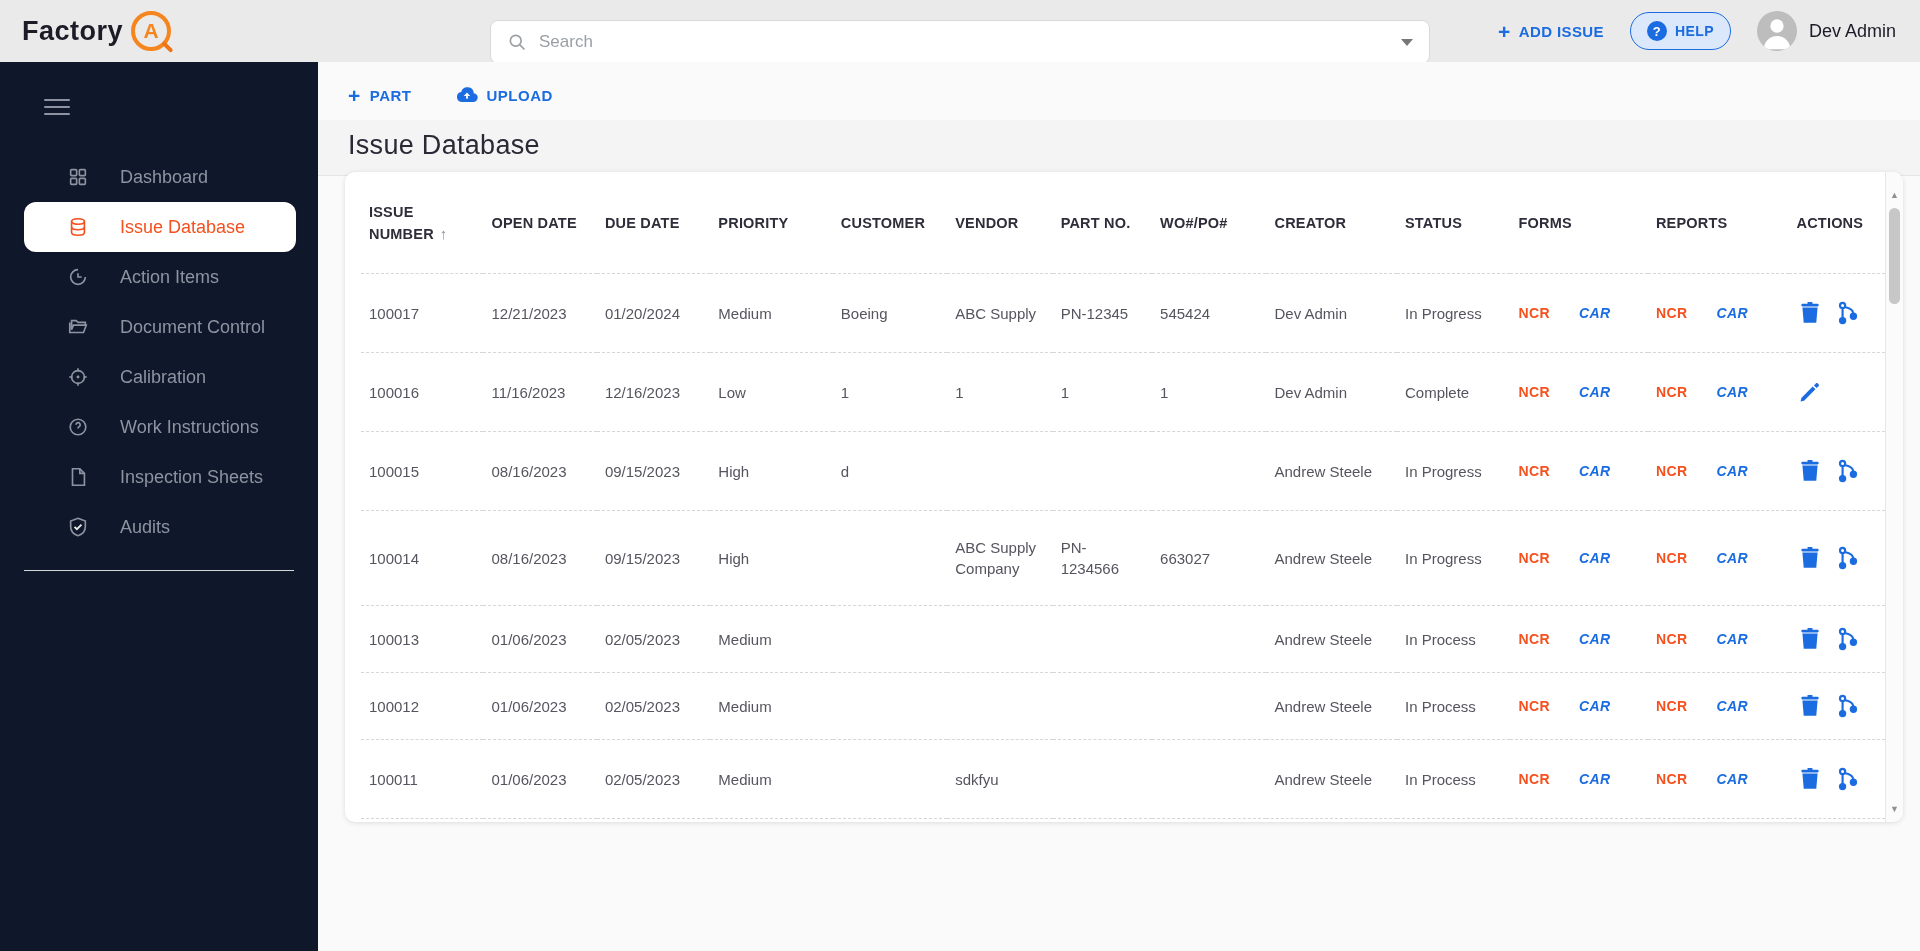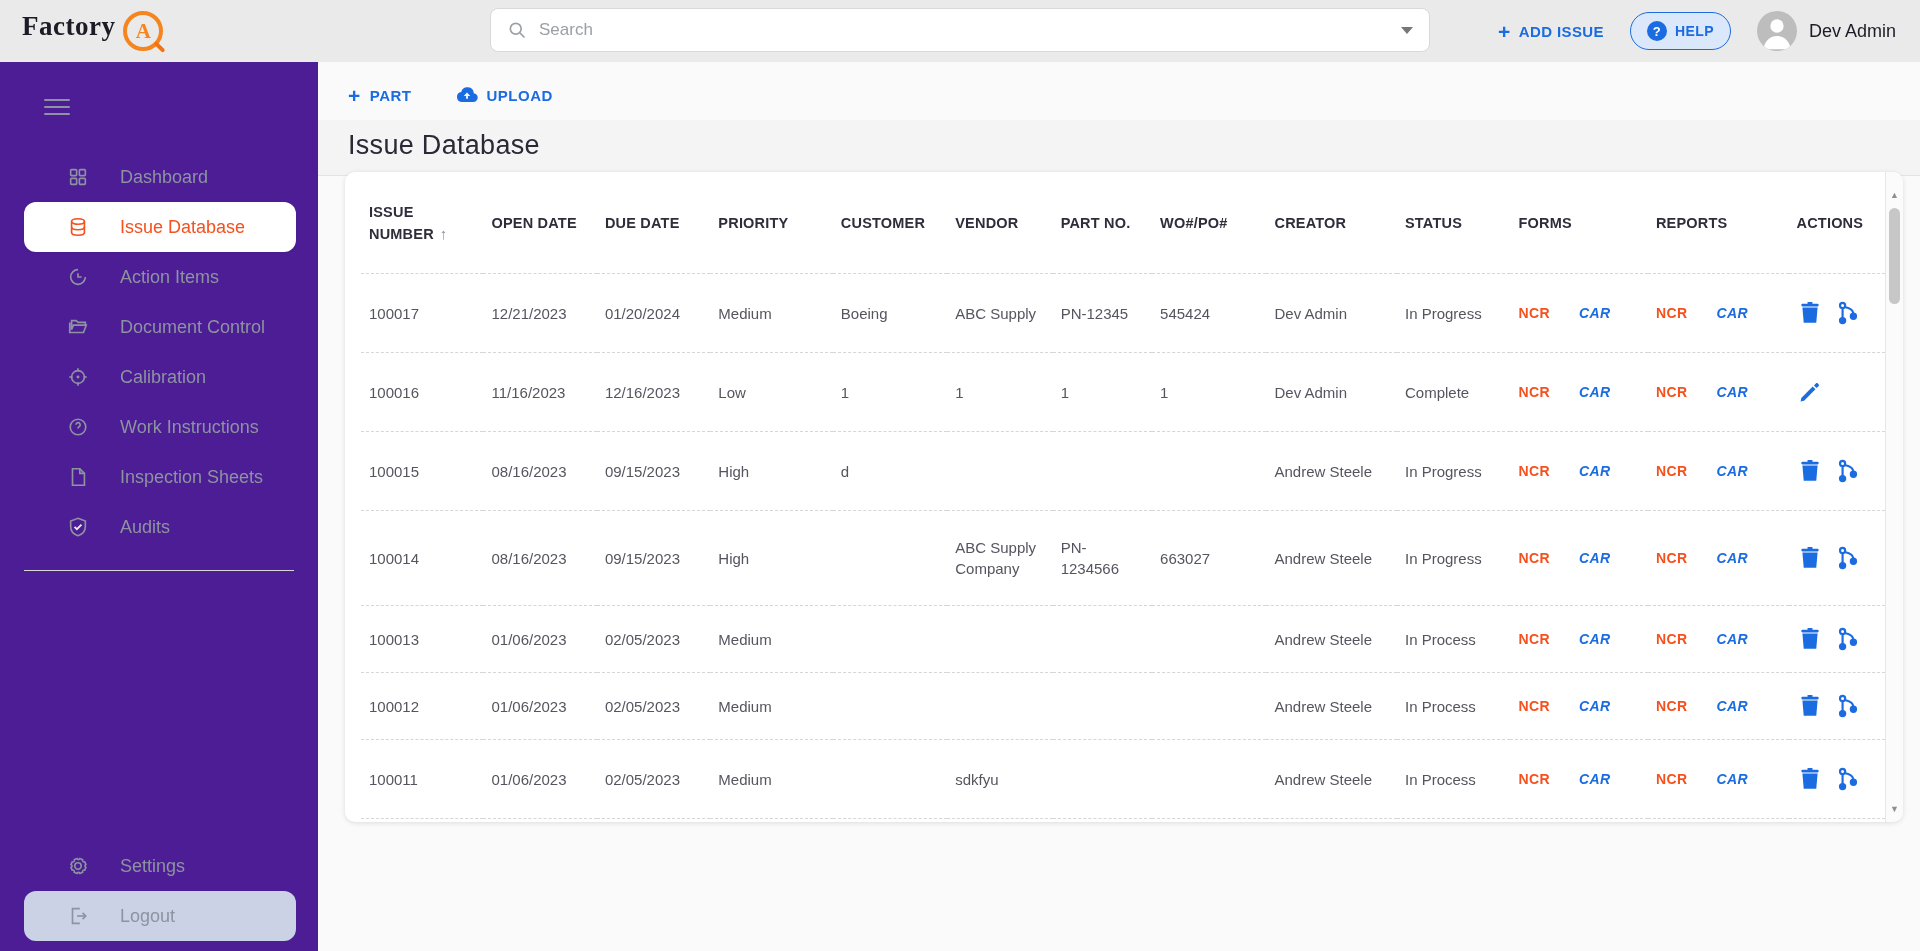--- a/index.html
+++ b/index.html
@@ -8,7 +8,7 @@
 
   
   .top-header { height:62px; display:flex; align-items:center; background:#eaeaeb; position:relative; }
-  .logo { display:flex; align-items:flex-start; gap:8px; padding-left:22px; width:318px;font-family:Liberation Serif, serif; }
+  .logo { display:flex; align-items:center; gap:8px; padding-left:22px; width:318px; }
   .logo-text { font-size:27px; font-weight:700; color:#1d1b26; letter-spacing:0.5px; }
   .logo-mark { width:40px; height:40px; border:4px solid #f5861f; border-radius:50%;
                display:flex; align-items:center; justify-content:center; position:relative;

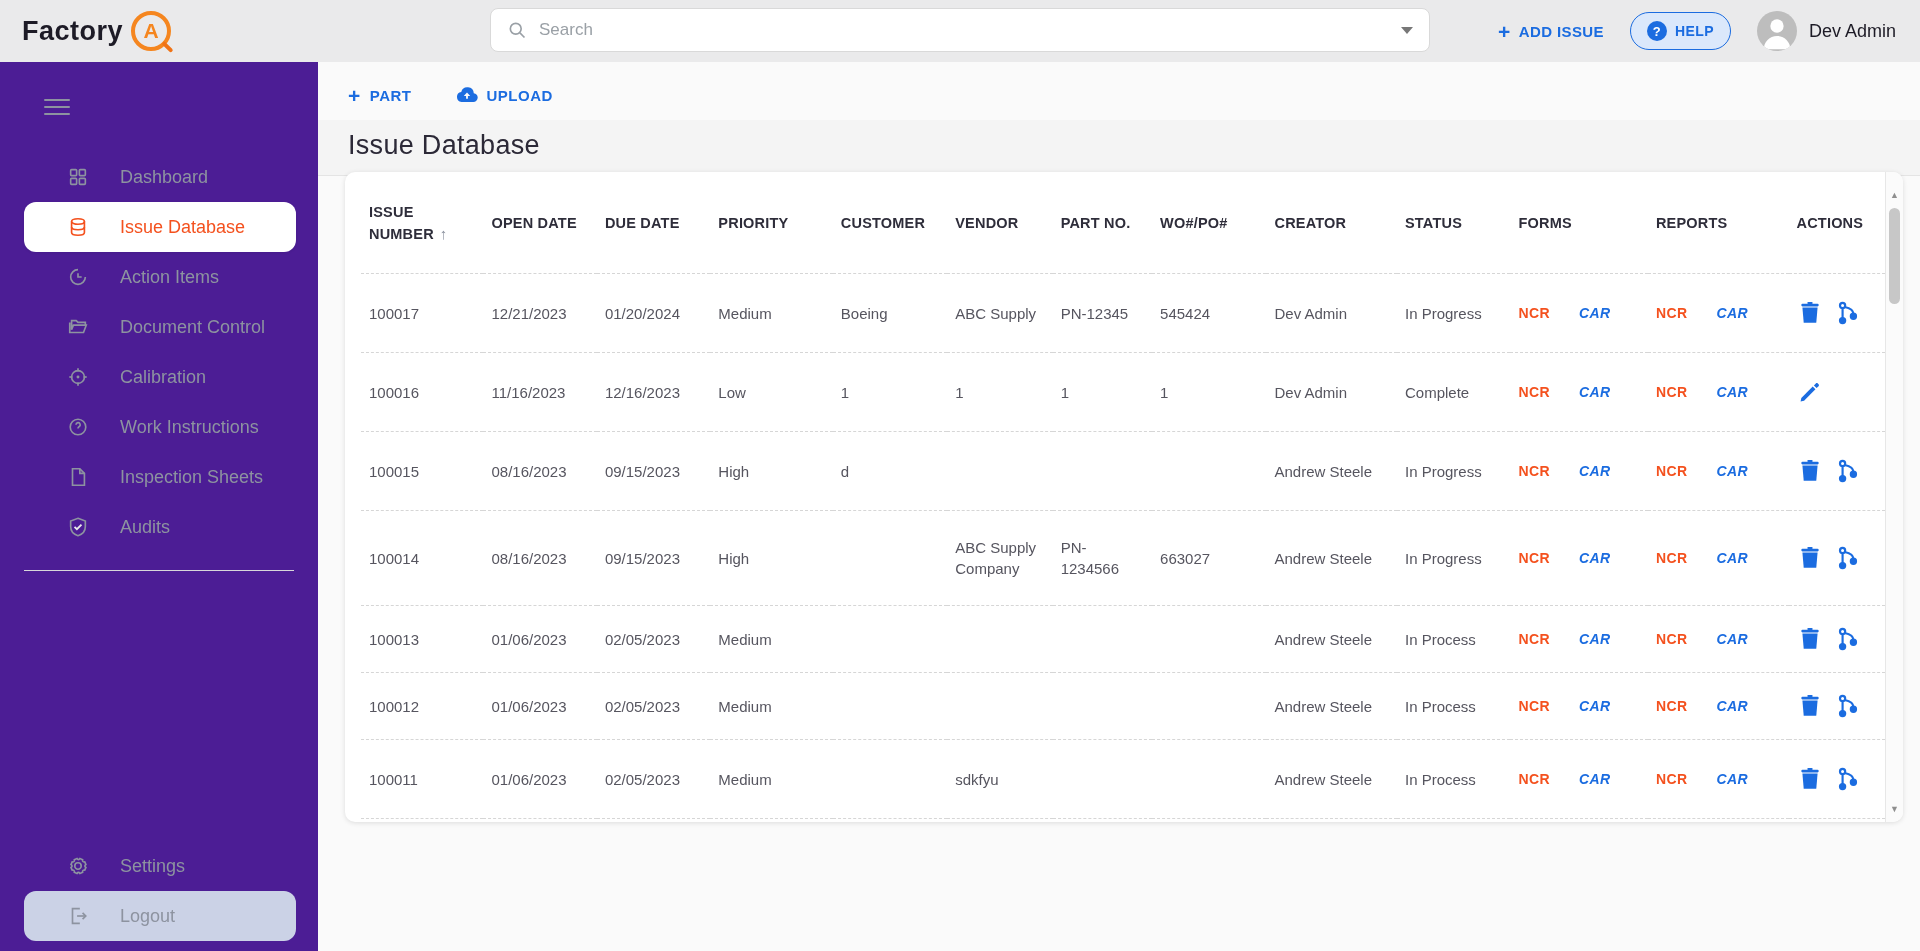--- a/index.html
+++ b/index.html
@@ -16,7 +16,7 @@
   .logo-mark::after { content:""; position:absolute; width:13px; height:4px; background:#f07316;
                bottom:-2px; right:-7px; transform:rotate(45deg); border-radius:2px; }
 
-  .search-wrap { position:absolute; left:490px; top:8px; width:940px; height:44px;
+  .search-wrap { position:absolute; left:490px; top:20px; width:940px; height:44px;
                  background:#ffffff; border:1px solid #d9d9d9; border-radius:8px;
                  display:flex; align-items:center; padding:0 16px; }
   .search-wrap input { border:none; outline:none; flex:1; font-size:17px; color:#444;

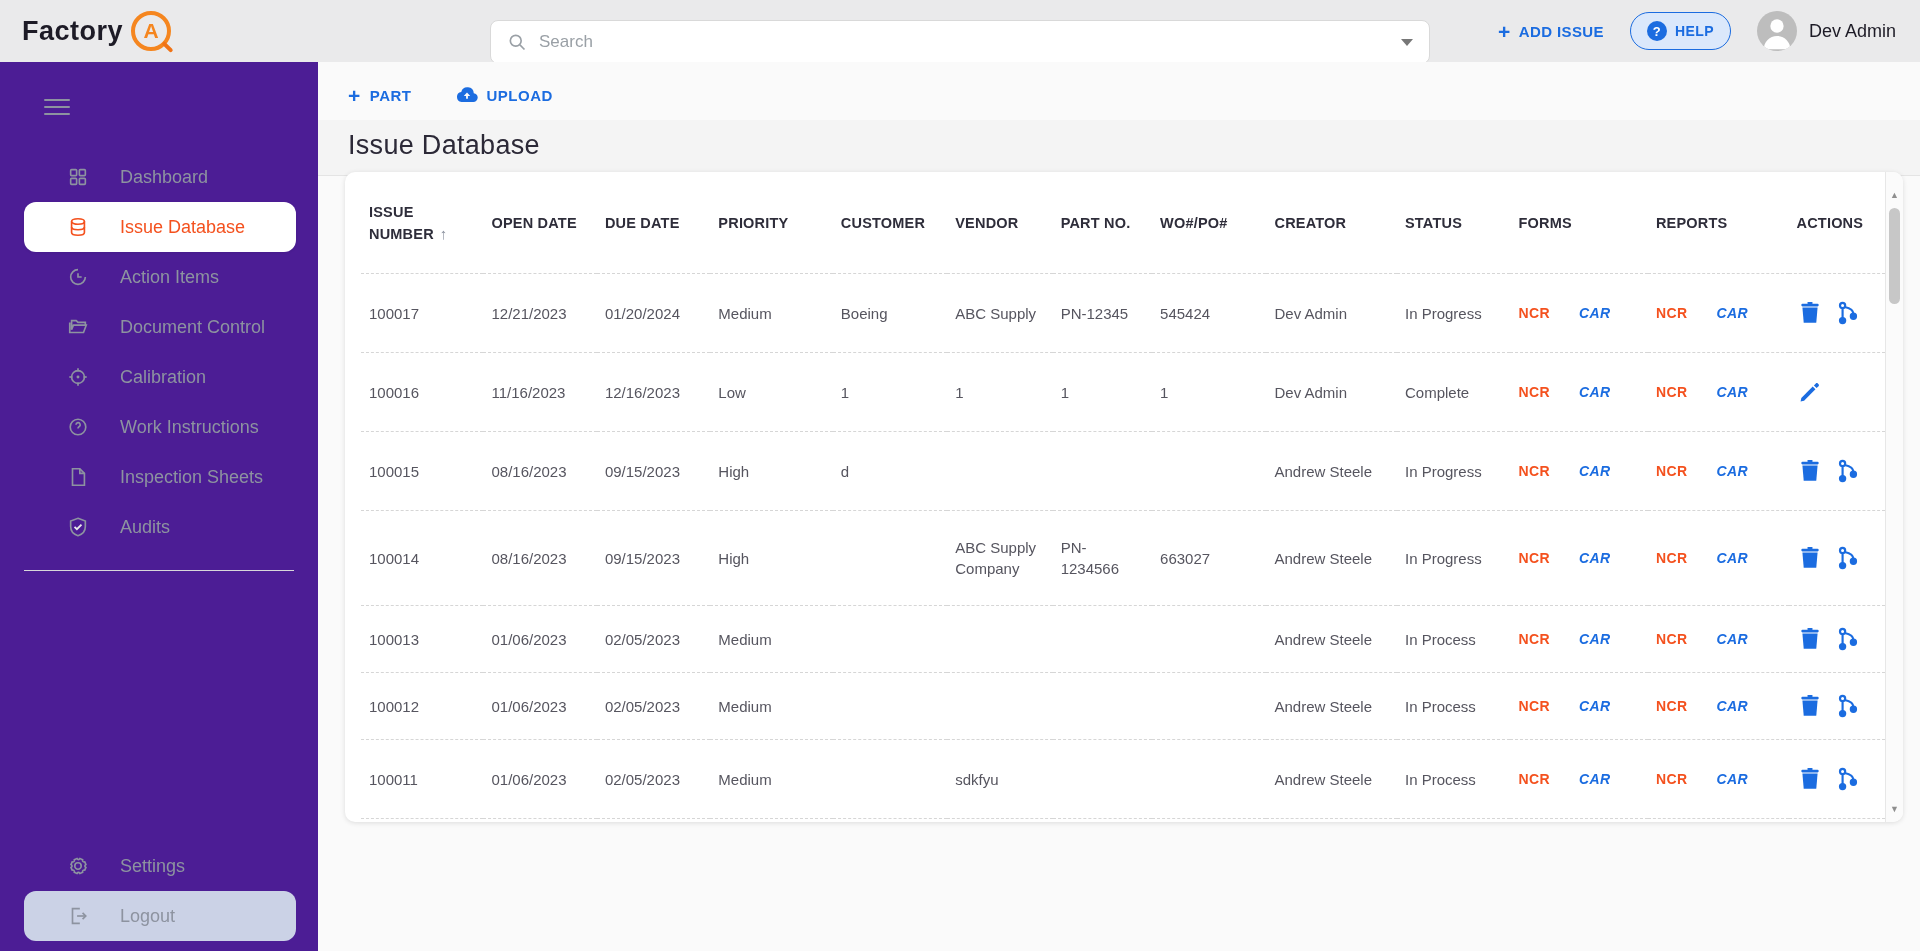--- a/index.html
+++ b/index.html
@@ -44,7 +44,7 @@
   .layout { display:flex; height:889px; }
 
   
-  .sidebar { width:318px; flex:none; background:#4c1d95; display:flex; flex-direction:column; padding-top:32px; }
+  .sidebar { width:318px; flex:none; background:#0f172a; display:flex; flex-direction:column; padding-top:32px; }
   .hamburger { width:26px; margin-left:44px; cursor:pointer; margin-bottom:32px; }
   .hamburger span { display:block; height:2px; background:#8d93a0; margin:5px 0; border-radius:1px; }
   .nav { display:flex; flex-direction:column; }

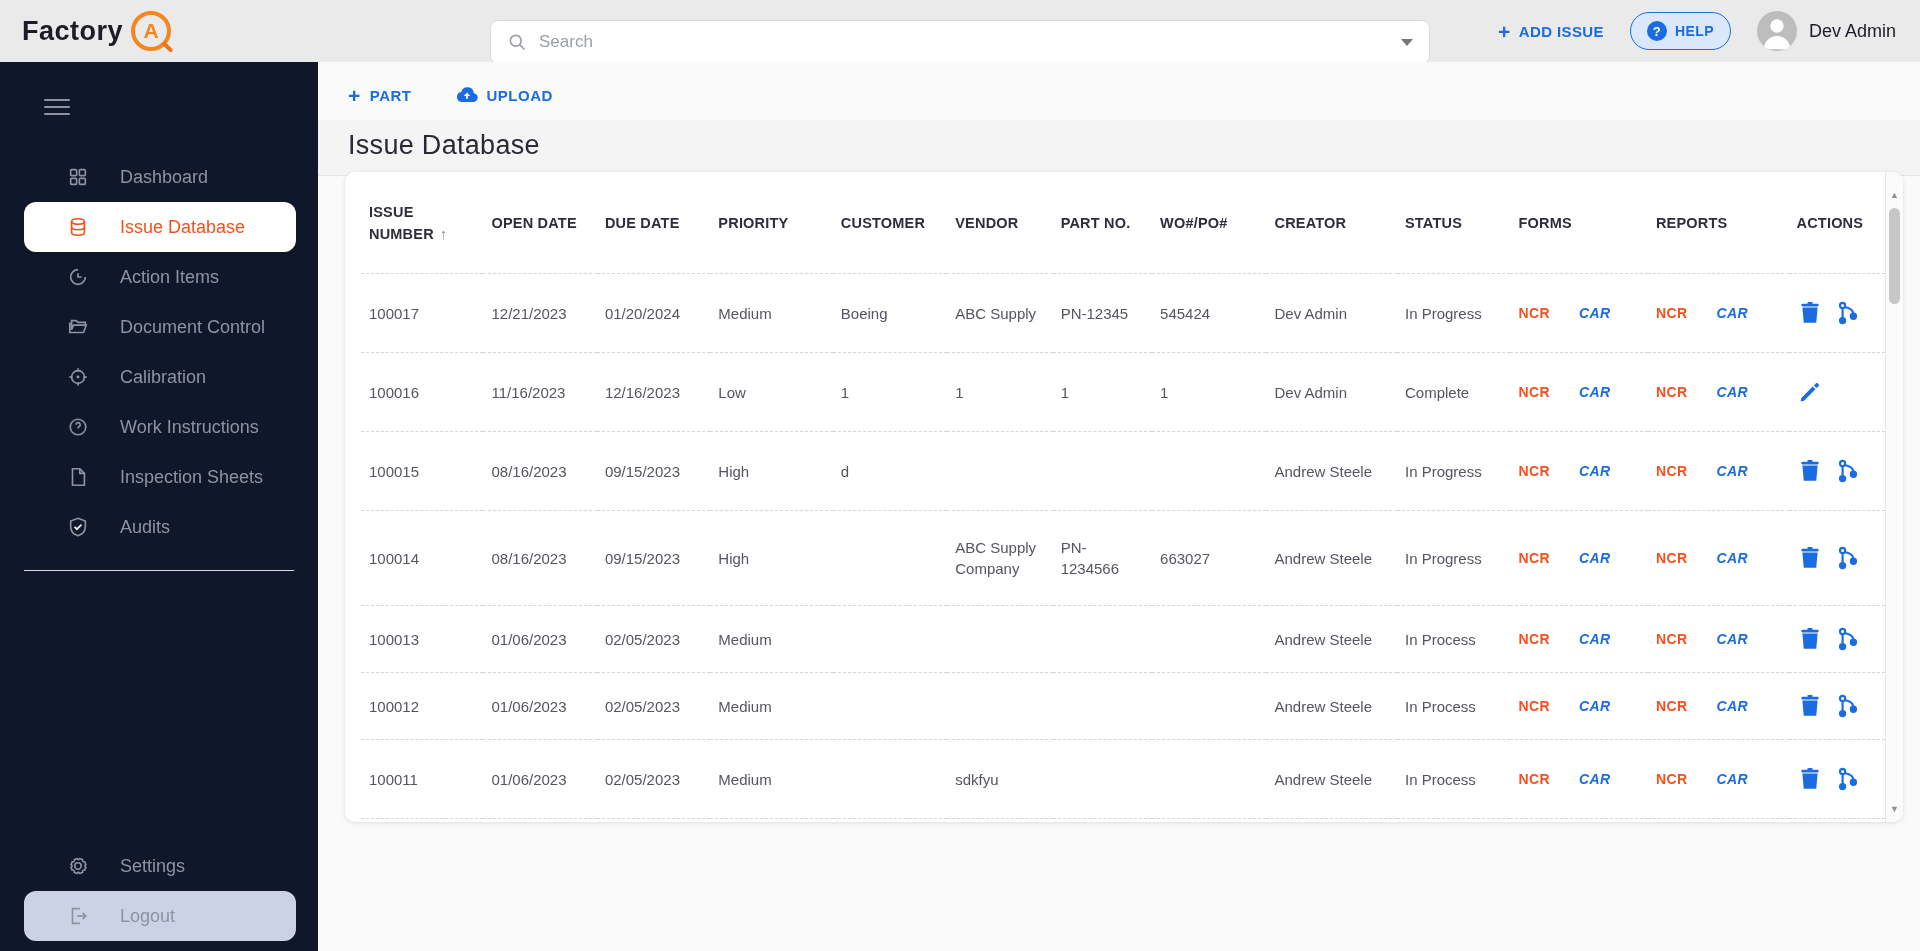--- a/index.html
+++ b/index.html
@@ -229,27 +229,6 @@
         </div>
       </nav>
     <div class="nav-divider"></div>
-    <div class="sidebar-footer" id="sidebar-footer">
-        <div class="nav-item">
-          <span class="nav-icon">
-            <svg viewBox="0 0 24 24">
-              <path d="M12 8.5A3.5 3.5 0 1 0 12 15.5 3.5 3.5 0 1 0 12 8.5z"></path>
-              <path d="M19.5 12c0-.6.5-1.2 1.1-1.6l-1.2-2.9c-.7.2-1.5.1-2-.4s-.6-1.3-.4-2l-2.9-1.2c-.4.6-1 1.1-1.6 1.1s-1.2-.5-1.6-1.1L8 5.1c.2.7.1 1.5-.4 2s-1.3.6-2 .4L4.4 10.4c.6.4 1.1 1 1.1 1.6s-.5 1.2-1.1 1.6l1.2 2.9c.7-.2 1.5-.1 2 .4s.6 1.3.4 2l2.9 1.2c.4-.6 1-1.1 1.6-1.1s1.2.5 1.6 1.1l2.9-1.2c-.2-.7-.1-1.5.4-2s1.3-.6 2-.4l1.2-2.9c-.6-.4-1.1-1-1.1-1.6z"></path>
-            </svg>
-          </span>
-          <span class="nav-label">Settings</span>
-        </div>
-        <div class="nav-item highlight">
-          <span class="nav-icon">
-            <svg viewBox="0 0 24 24">
-              <path d="M14 4H6v16h8"></path>
-              <path d="M11 12h9"></path>
-              <path d="M17 8.5 20.5 12 17 15.5"></path>
-            </svg>
-          </span>
-          <span class="nav-label">Logout</span>
-        </div>
-      </div>
   </aside>
 
   <main class="main">

